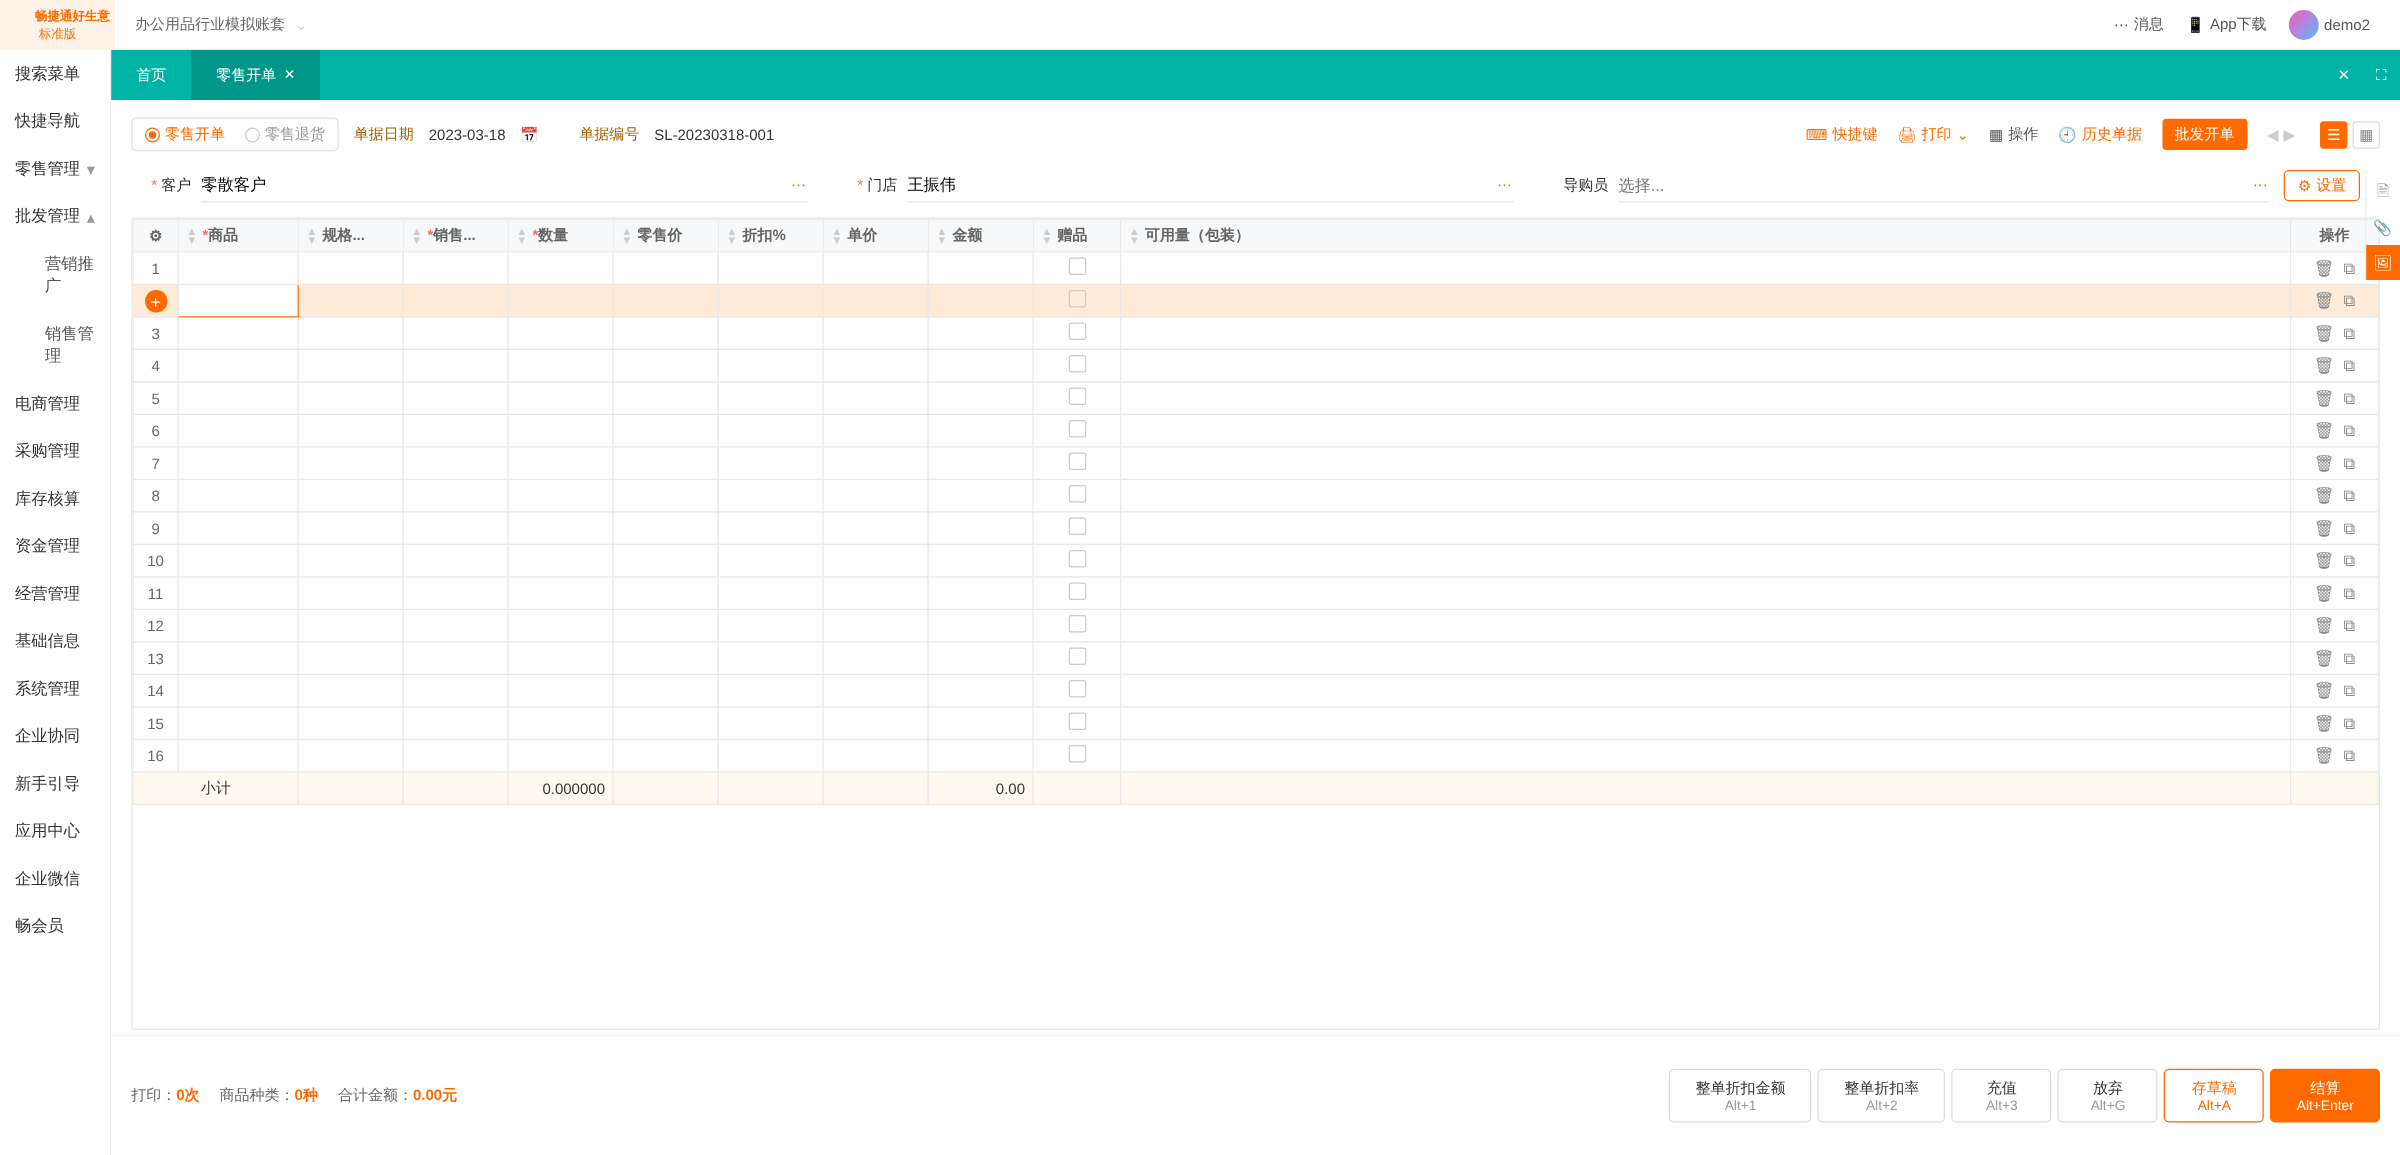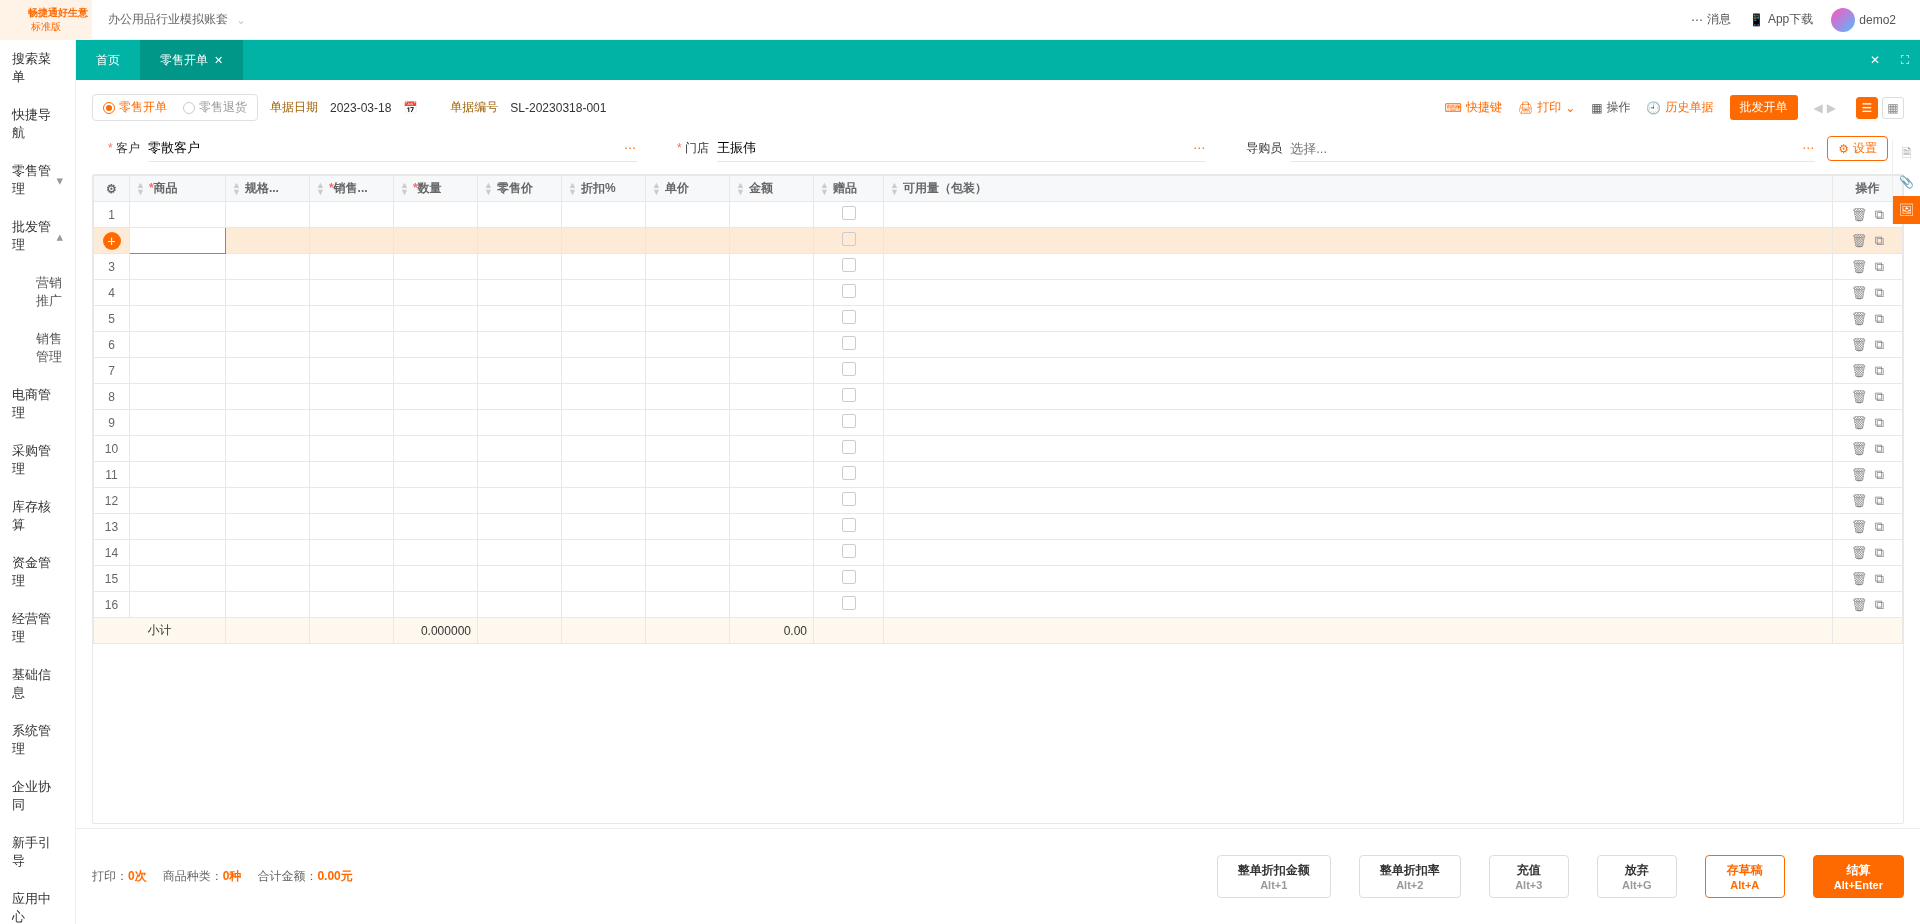--- a/index.html
+++ b/index.html
@@ -17,7 +17,7 @@
     
     
     .layout { display: flex; height: calc(100vh - 40px); }
-    .sidebar { width: 76px; background: #fff; border-right: 1px solid #eee; overflow-y: auto; }
+    .sidebar { width: 89px; background: #fff; border-right: 1px solid #eee; overflow-y: auto; }
     .menu-item { padding: 10px 12px; color: #333; cursor: pointer; display: flex; justify-content: space-between; align-items: center; font-size: 13px; }
     .menu-sub { padding-left: 20px; color: #555; margin-left: 16px; }
     

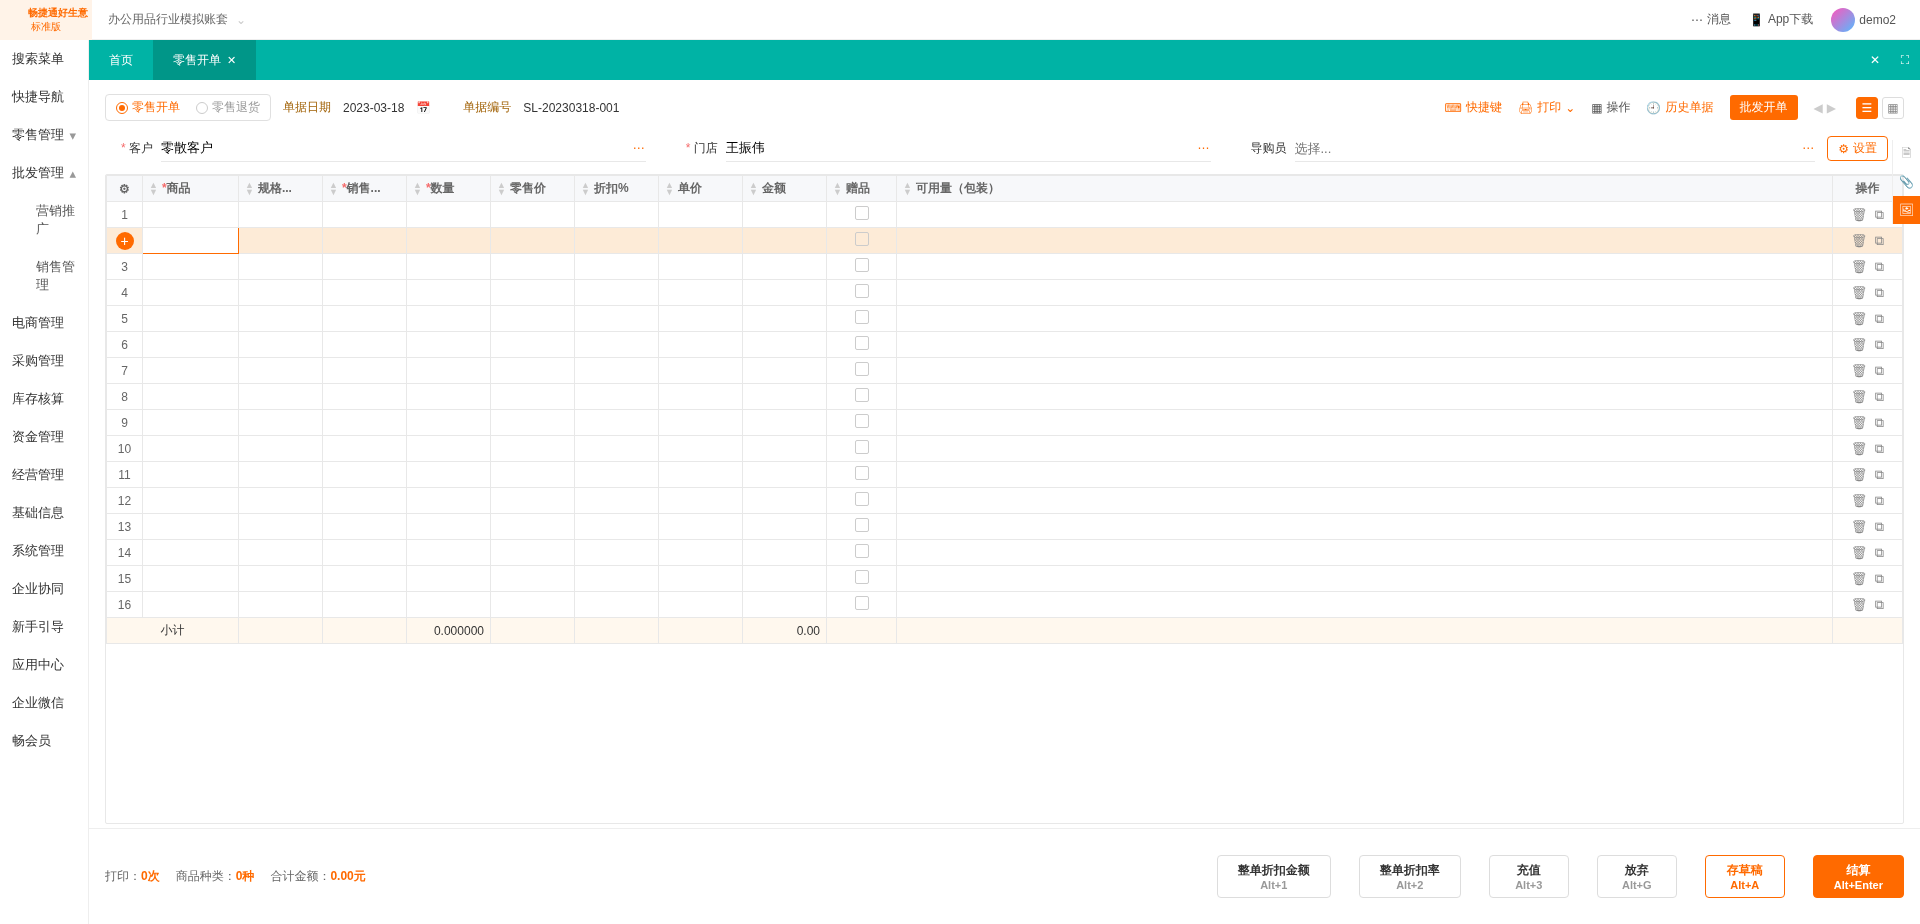--- a/index.html
+++ b/index.html
@@ -83,7 +83,7 @@
     .bottom-bar { padding: 26px 16px; display:flex; align-items:center; border-top:1px solid #eee; background:#fff; }
     .summary-group { display:flex; align-items:center; gap: 16px; color:#666; }
     .orange-val { color:#ff6a00; font-weight:bold; }
-    .action-btns { margin-left:auto; display:flex; gap:28px; align-items:center;font-weight:bold; }
+    .action-btns { margin-left:auto; display:flex; gap:5px; align-items:center; }
     .act-btn { border:1px solid #ddd; border-radius:4px; padding: 6px 20px; cursor:pointer; text-align:center; background:#fff; min-width:80px; }
     .act-btn .sub { font-size:11px; color:#999; }
     .act-btn.draft { border-color:#ff6a00; color:#ff6a00; }

